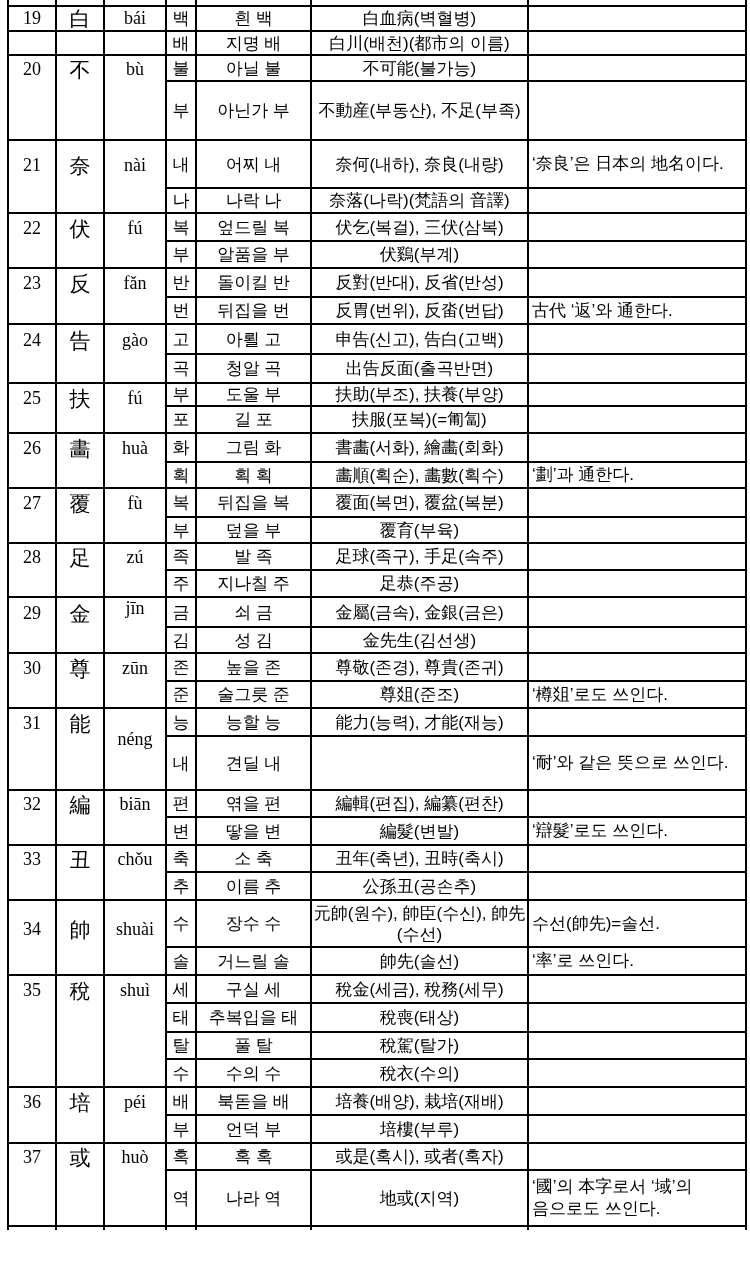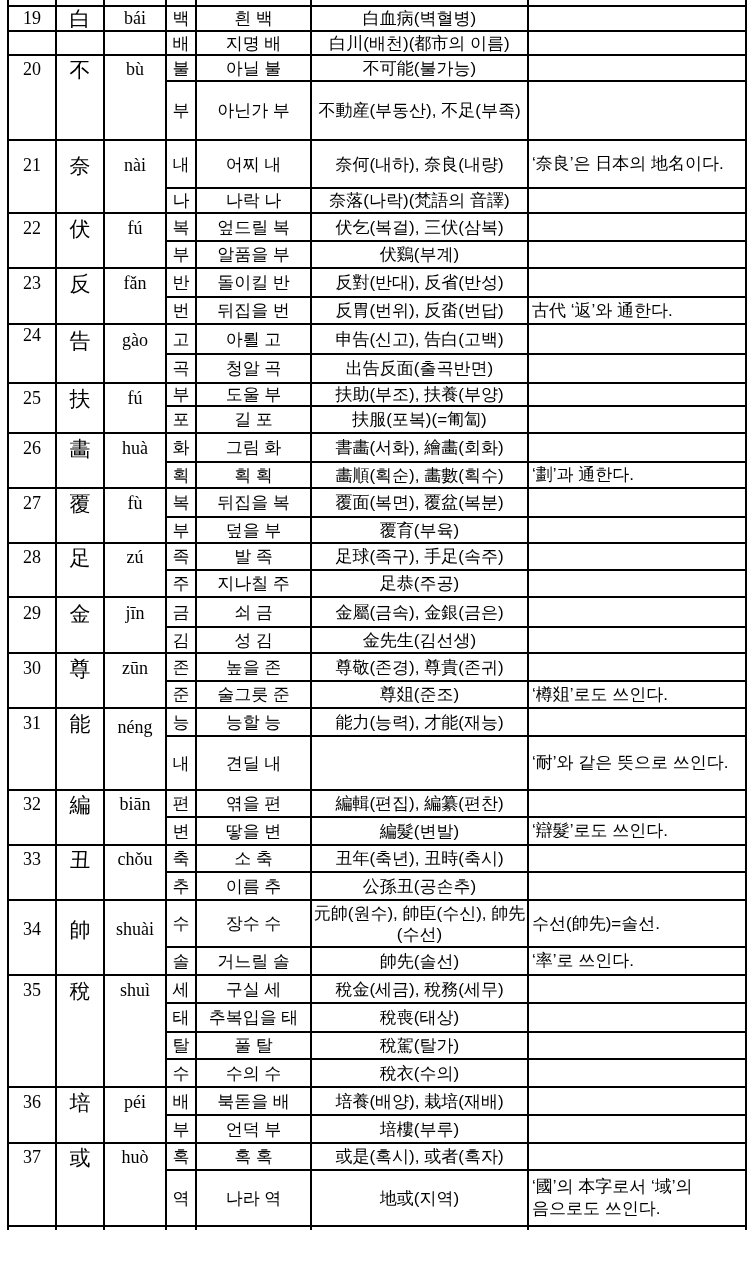--- a/index.html
+++ b/index.html
@@ -131,7 +131,7 @@
           <td class="note">古代 ‘返’와 通한다.</td>
         </tr>
         <tr style="height: 30px;">
-          <td class="serif label-merged" rowspan="2" style="">24</td>
+          <td class="serif label-merged" rowspan="2" style="padding-top: 5px;">24</td>
           <td class="hanzi label-merged" rowspan="2" style="padding-top: 5px;">告</td>
           <td class="serif label-merged" rowspan="2" style="padding-top: 5px;">gào</td>
           <td class="eum">고</td>

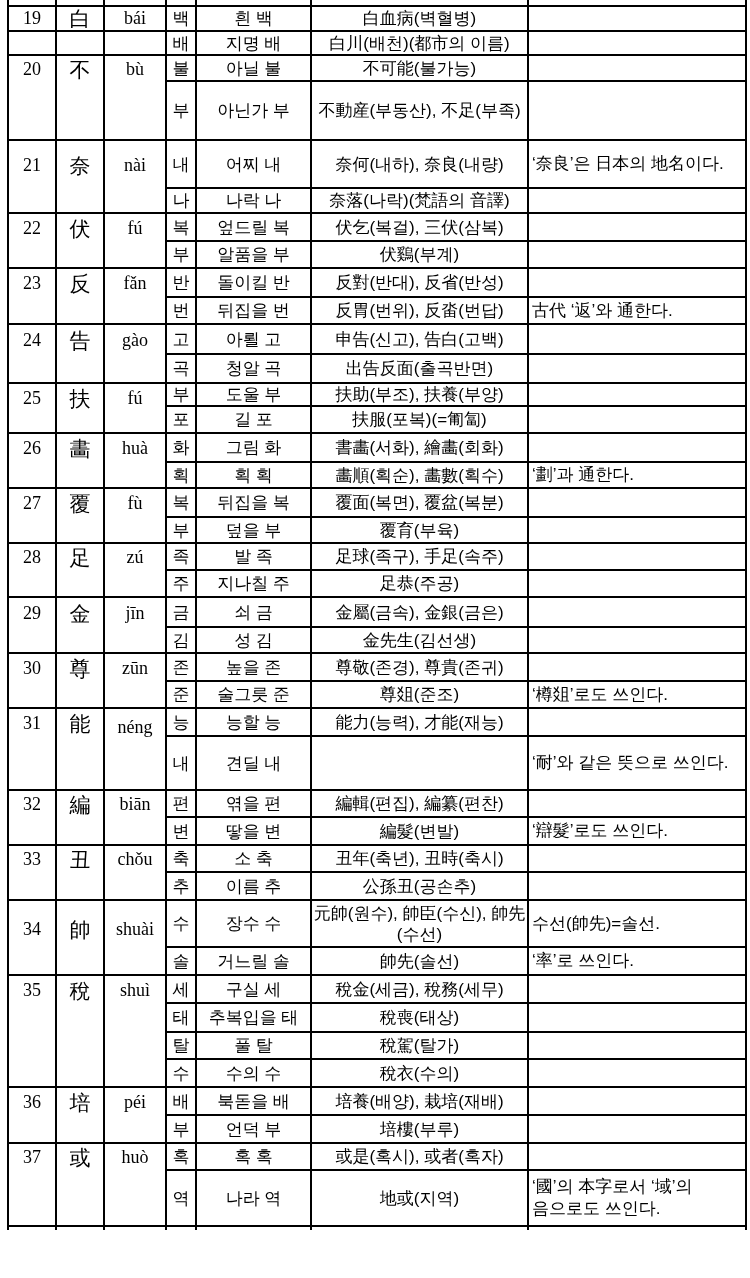--- a/index.html
+++ b/index.html
@@ -208,7 +208,7 @@
         <tr style="height: 30px;">
           <td class="serif label-merged" rowspan="2" style="padding-top: 5px;">29</td>
           <td class="hanzi label-merged" rowspan="2" style="padding-top: 5px;">金</td>
-          <td class="serif label-merged" rowspan="2" style="padding-top: 5px; border-radius: 6px;">jīn</td>
+          <td class="serif label-merged" rowspan="2" style=" border-radius: 6px;">jīn</td>
           <td class="eum">금</td>
           <td class="meaning">쇠 금</td>
           <td class="examples">金屬(금속), 金銀(금은)</td>

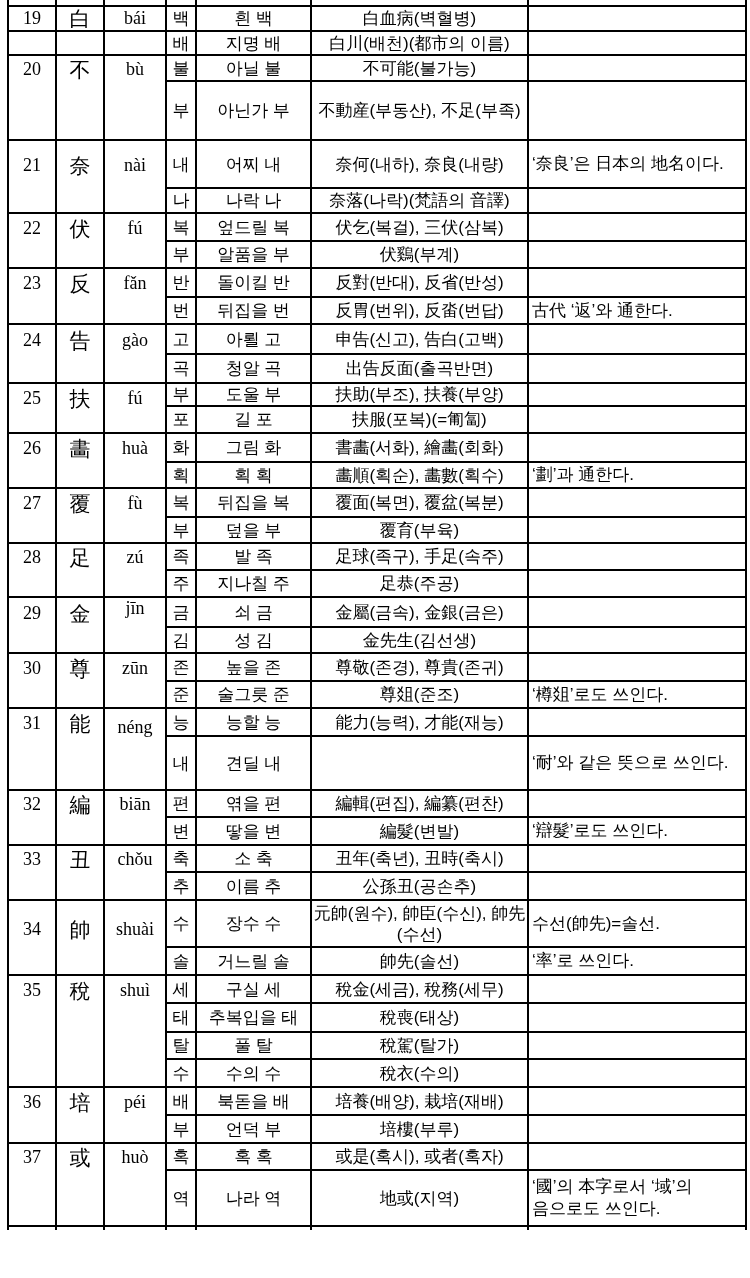--- a/index.html
+++ b/index.html
@@ -238,7 +238,7 @@
         <tr style="height: 28px;">
           <td class="serif label-merged" rowspan="2" style="padding-top: 4px;">31</td>
           <td class="hanzi label-merged" rowspan="2" style="padding-top: 4px;">能</td>
-          <td class="serif label-merged" rowspan="2" style="padding-top: 8px;">néng</td>
+          <td class="serif label-merged" rowspan="2" style="padding-top: 20px;">néng</td>
           <td class="eum">능</td>
           <td class="meaning">능할 능</td>
           <td class="examples">能力(능력), 才能(재능)</td>

